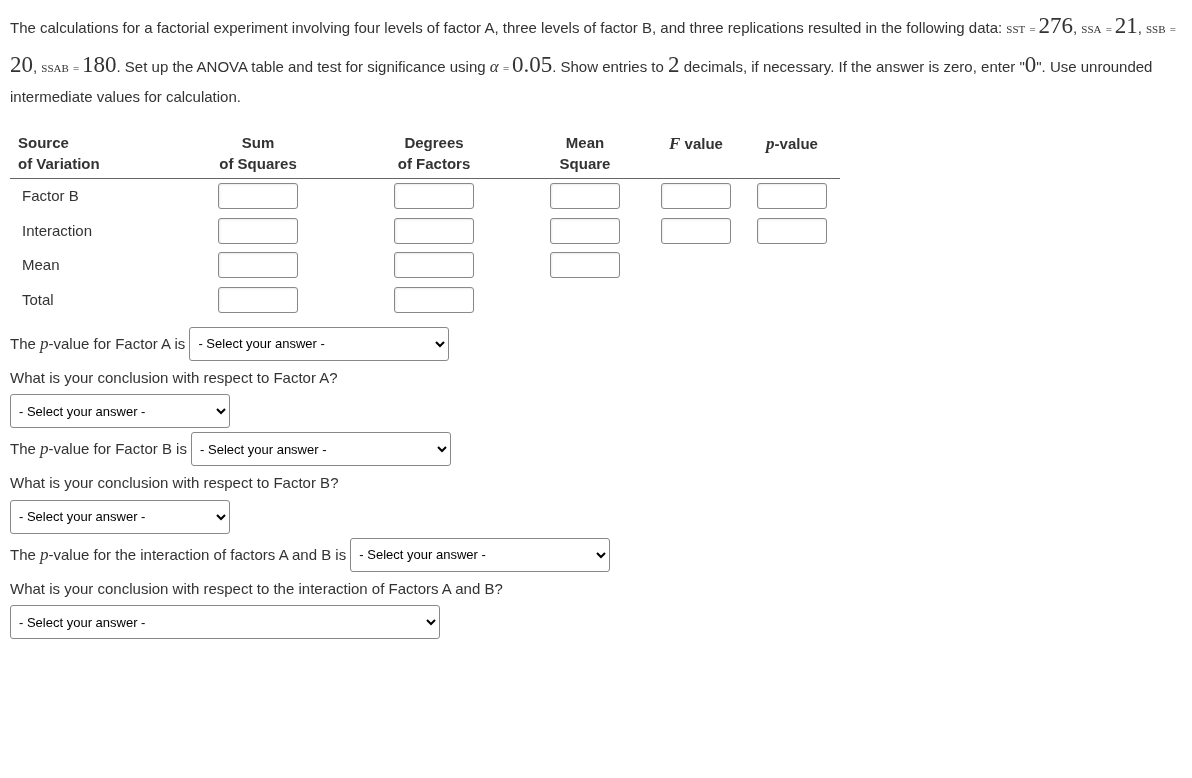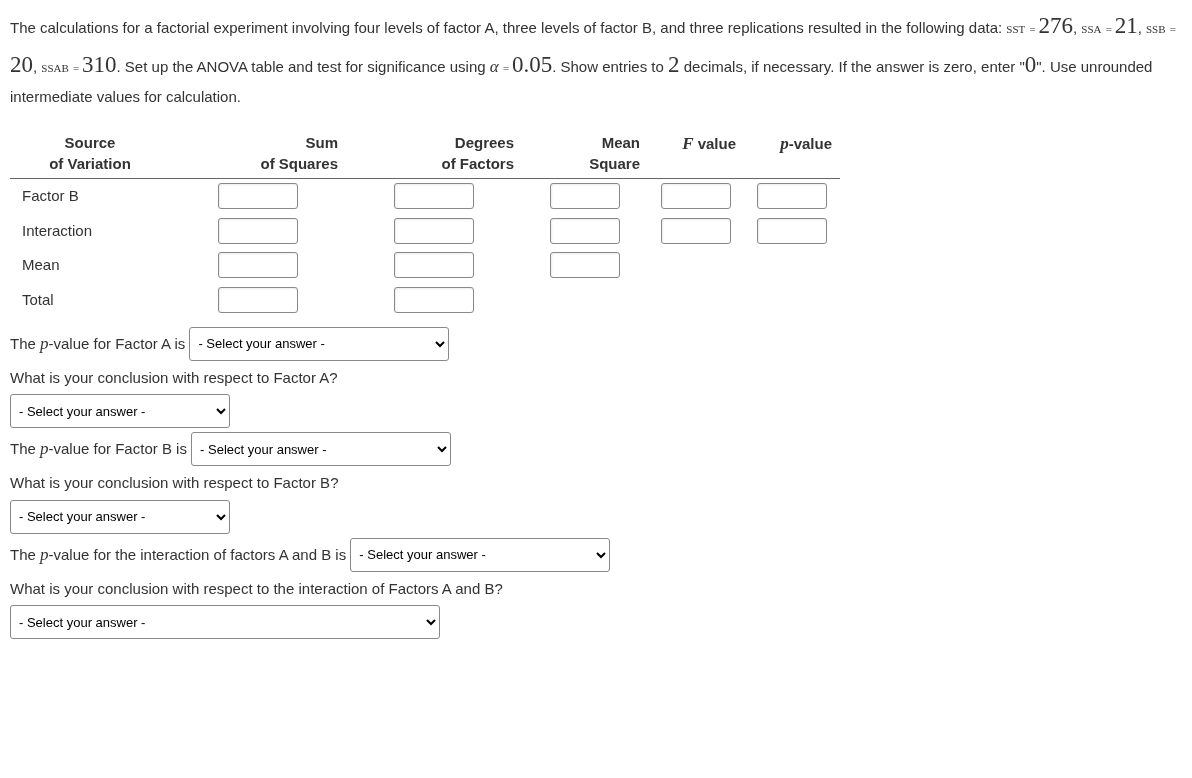--- a/index.html
+++ b/index.html
@@ -103,7 +103,7 @@
   <span class="mathnum">20</span>,
   <span class="mathop">SSAB</span>
   <span class="mathop"> = </span>
-  <span class="mathnum">310</span><span>. Set up the ANOVA table and test for significance using </span><span class="mathvar">α</span>
+  <span class="mathnum">180</span><span>. Set up the ANOVA table and test for significance using </span><span class="mathvar">α</span>
   <span class="mathop"> = </span><span class="mathnum">0.05</span><span>. Show entries to </span><span class="mathnum">2</span><span> decimals, if necessary. If the answer is zero, enter "</span><span class="mathnum">0</span><span>". Use unrounded intermediate values for calculation.</span>
 </div>
 

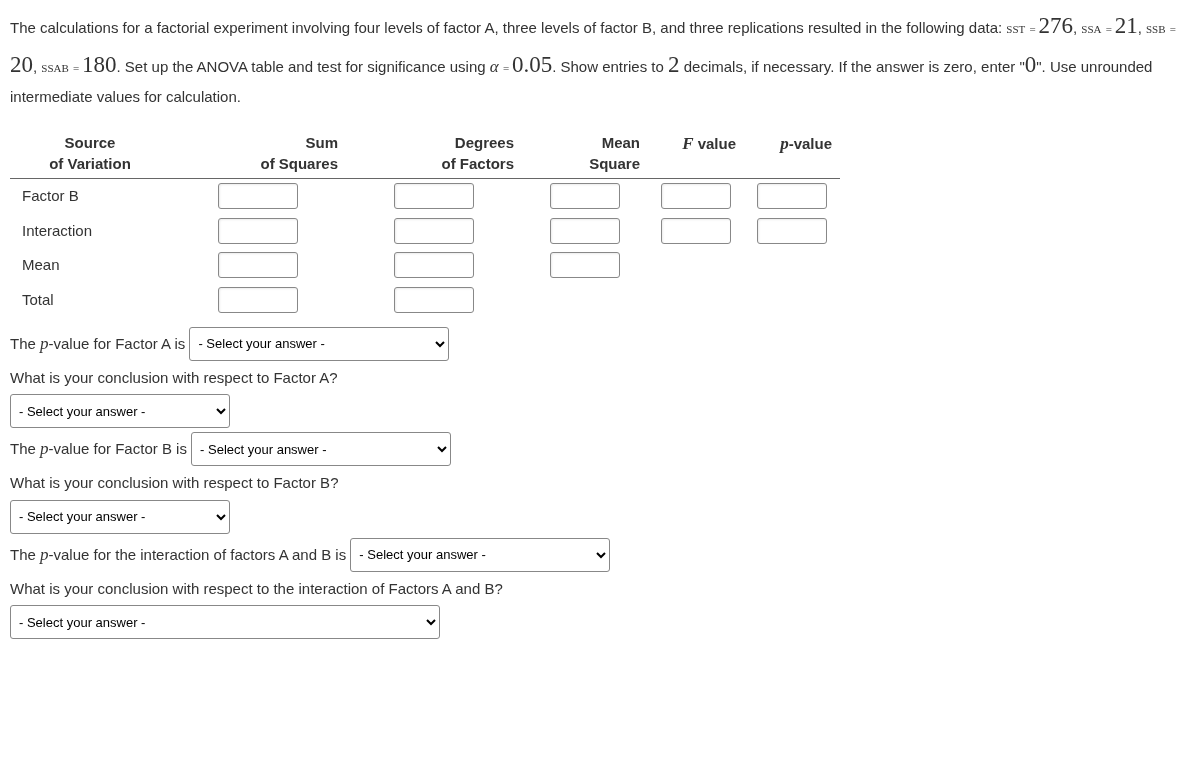--- a/index.html
+++ b/index.html
@@ -31,7 +31,7 @@
     margin-bottom: 10px;
   }
   table.anova th {
-    text-align: center;
+    text-align: left;
     font-weight: bold;
     font-size: 15px;
     padding: 4px 8px 4px 8px;

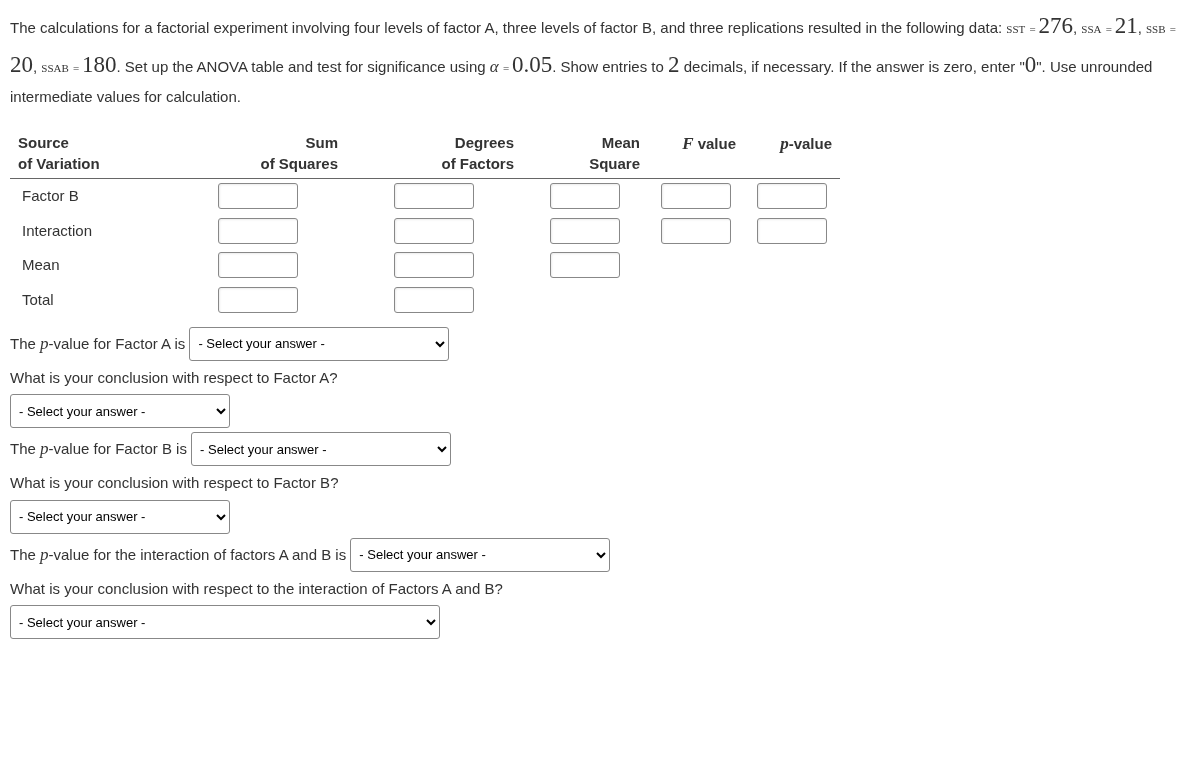--- a/index.html
+++ b/index.html
@@ -39,7 +39,7 @@
     line-height: 1.4;
   }
   table.anova th.center {
-    text-align: right;
+    text-align: center;
   }
   table.anova thead tr {
     border-bottom: 1px solid #666;

